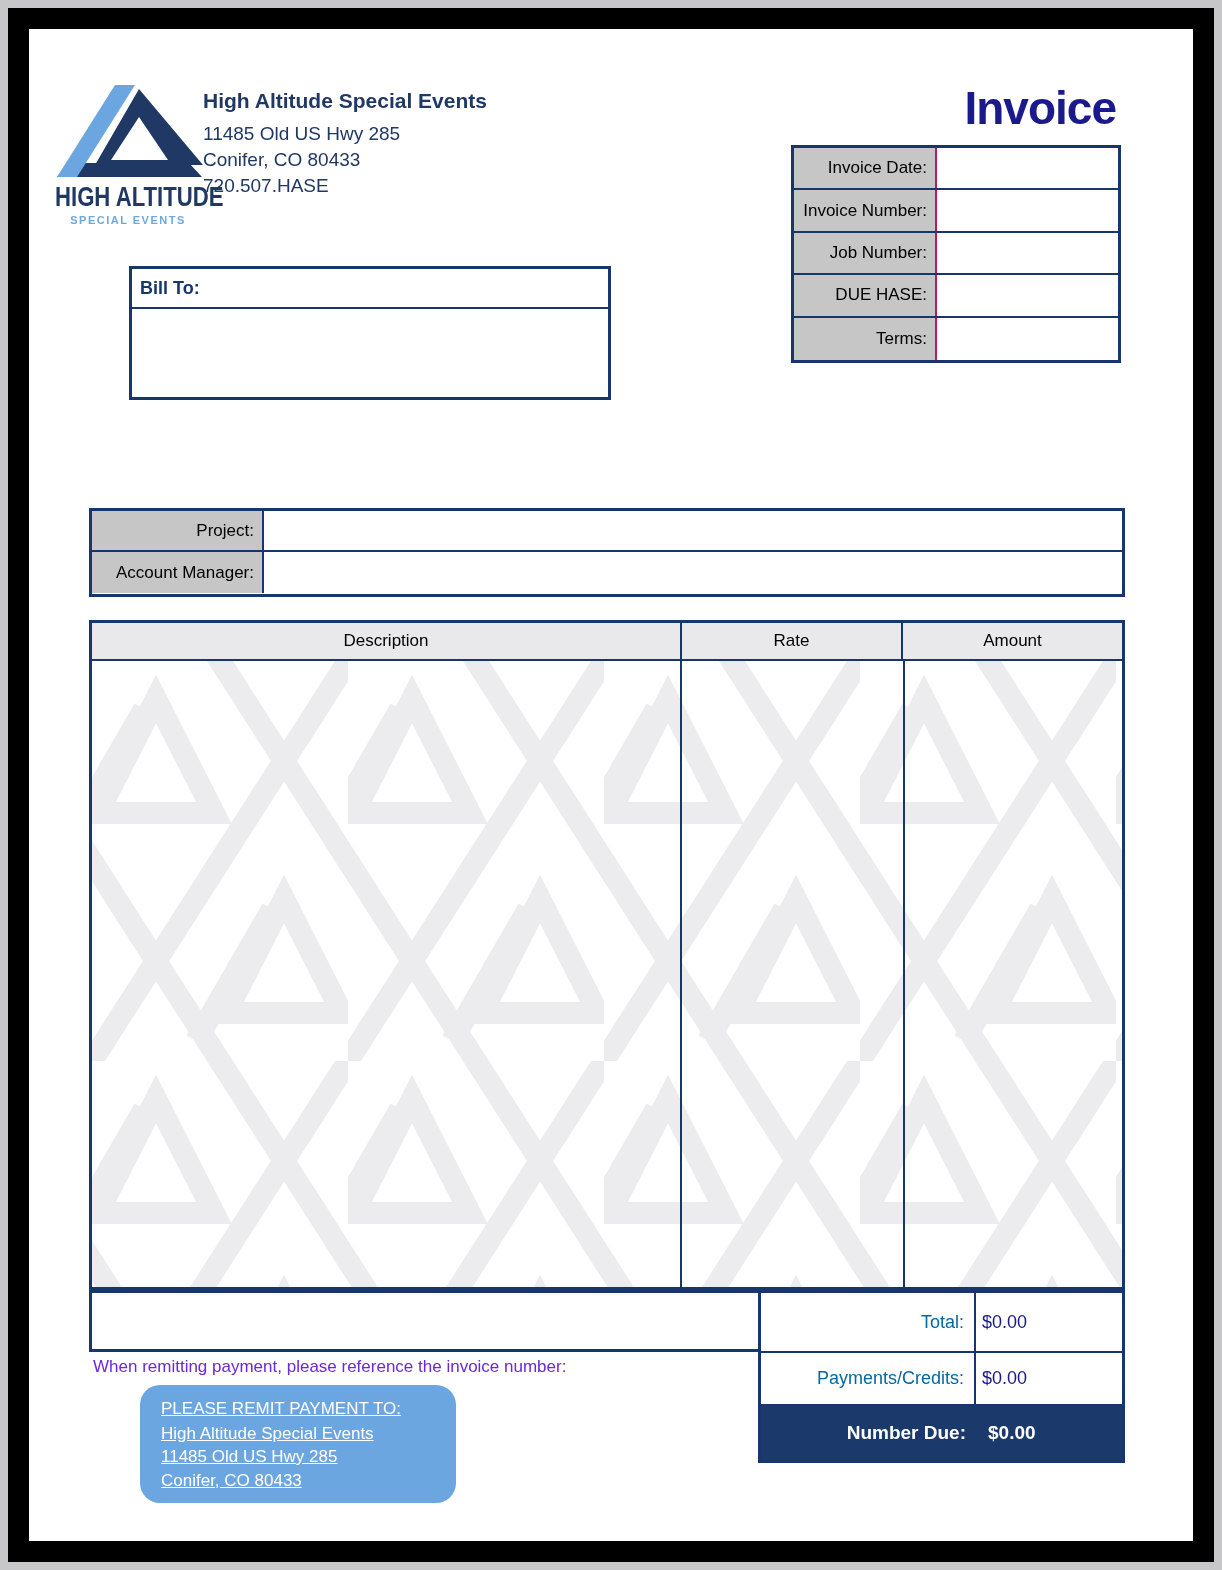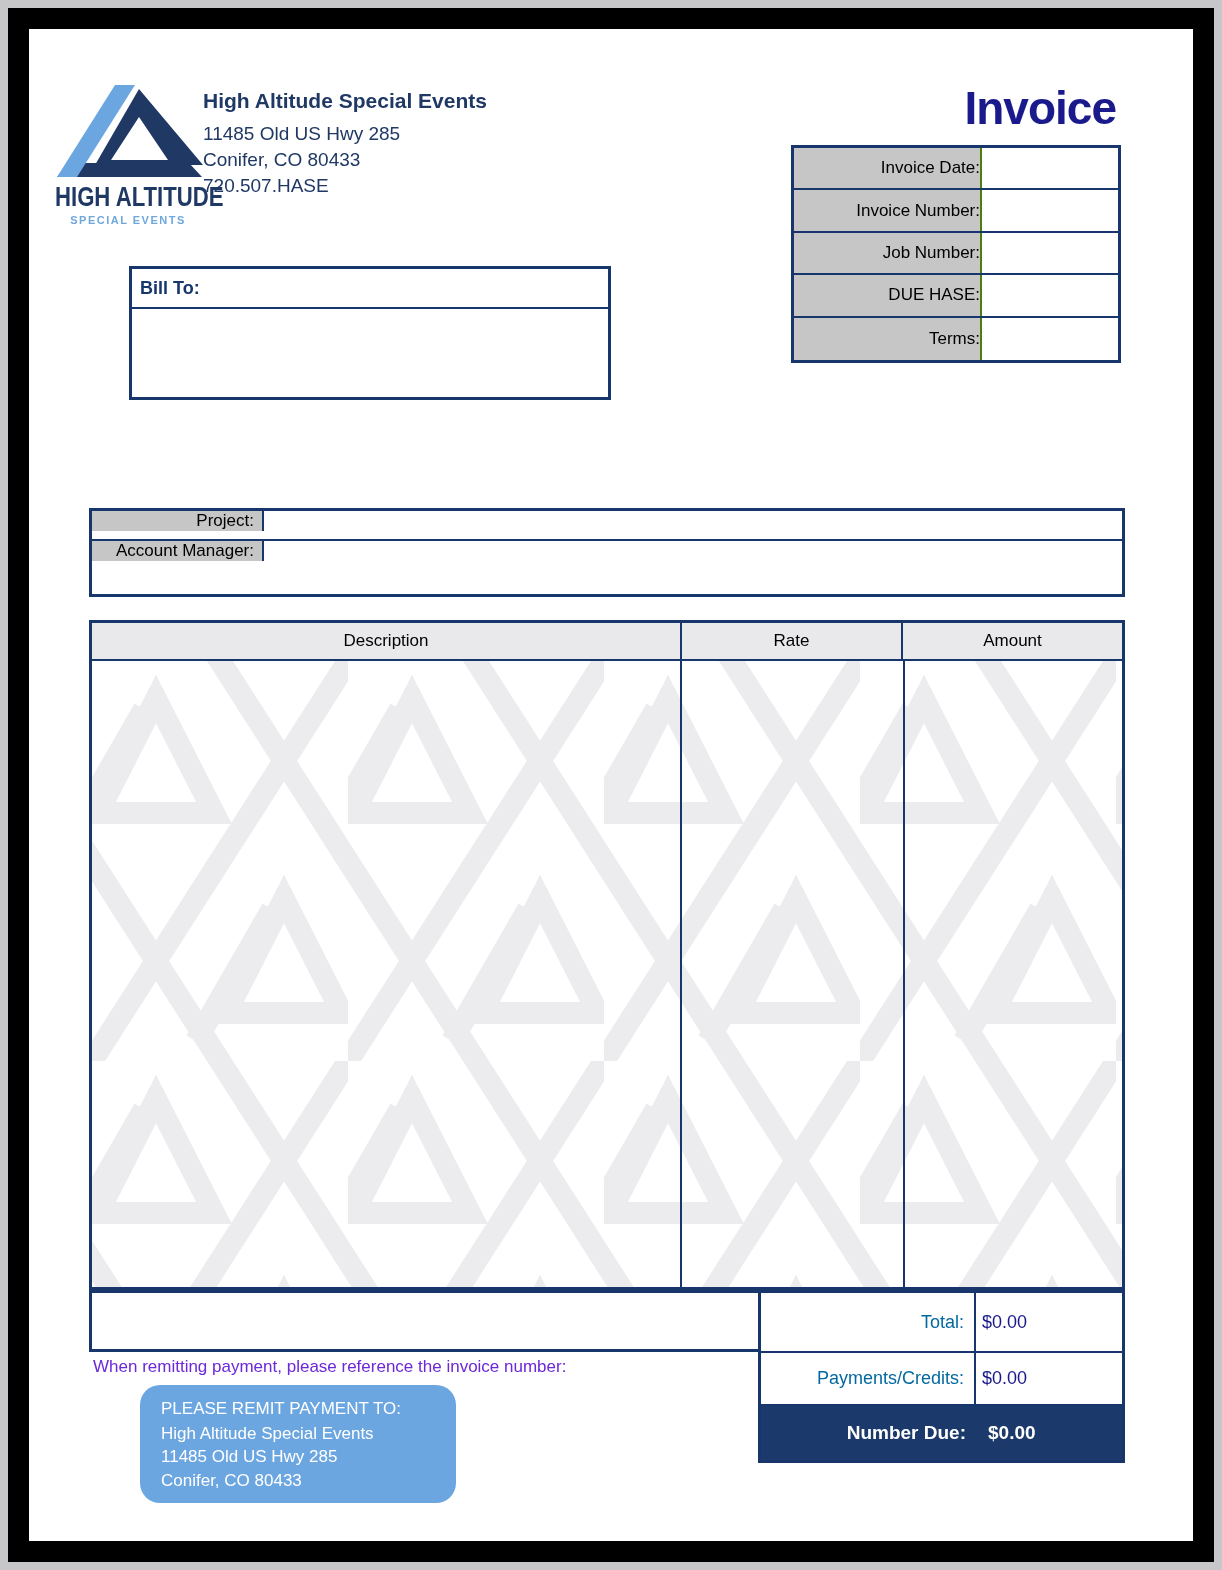--- a/index.html
+++ b/index.html
@@ -45,9 +45,9 @@
   .meta-row { display: flex; height: 42.4px; border-bottom: 2px solid #16366c; }
   .meta-row:last-child { border-bottom: none; }
   .meta-label {
-    width: 188px; background: #c6c6c6; border-right: 2px solid #4d7c0f;
+    width: 143px; background: #c6c6c6; border-right: 2px solid #be185d;
     font-size: 17px; color: #000; text-align: right;
-    display: flex; align-items: center; justify-content: flex-end; 
+    display: flex; align-items: center; justify-content: flex-end; padding-right: 8px;
   }
   .meta-value { flex: 1; background: #fff; }
 

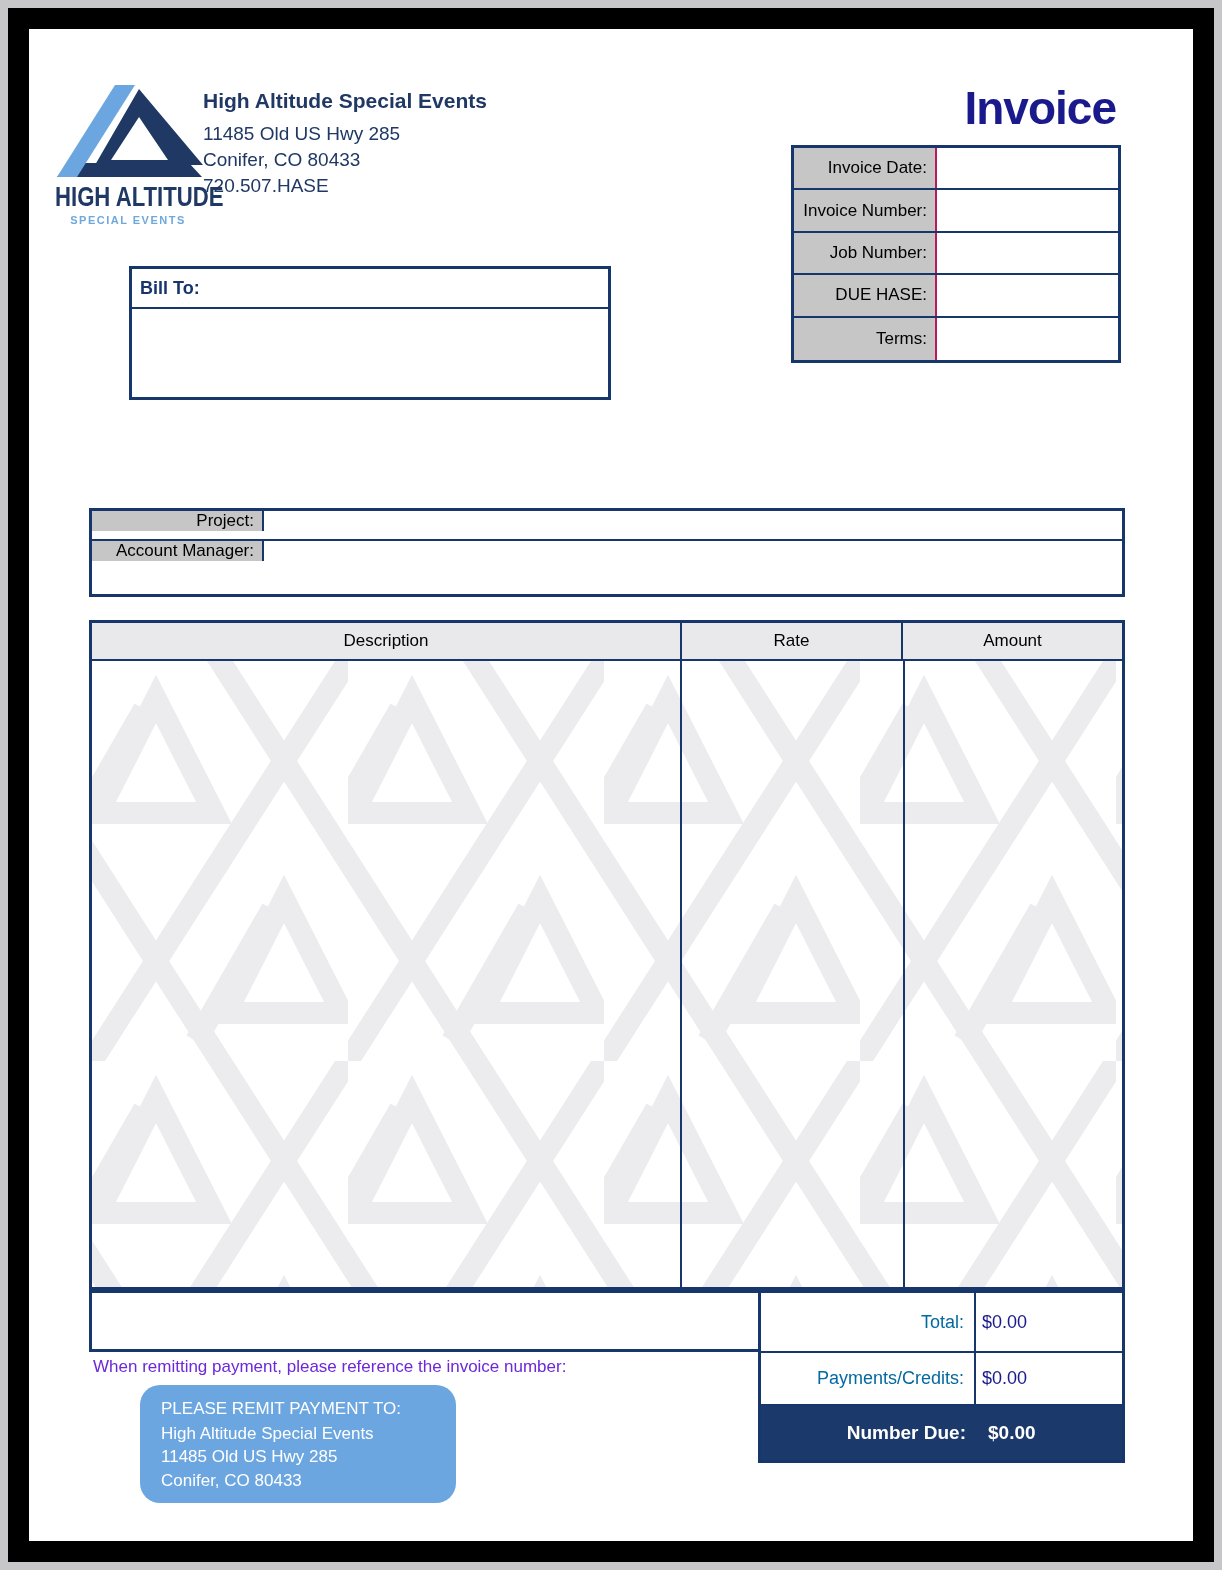--- a/index.html
+++ b/index.html
@@ -68,7 +68,7 @@
     position: absolute; left: 60px; top: 479px; width: 1036px; height: 89px;
     border: 3px solid #16366c; background: #fff;
   }
-  .project-row { display: flex; height: 30px; border-bottom: 2px solid #16366c; flex-direction: column; }
+  .project-row { display: flex; height: 41px; border-bottom: 2px solid #16366c; }
   .project-row:last-child { border-bottom: none; }
   .project-label {
     width: 172px; background: #c6c6c6; border-right: 2px solid #16366c;

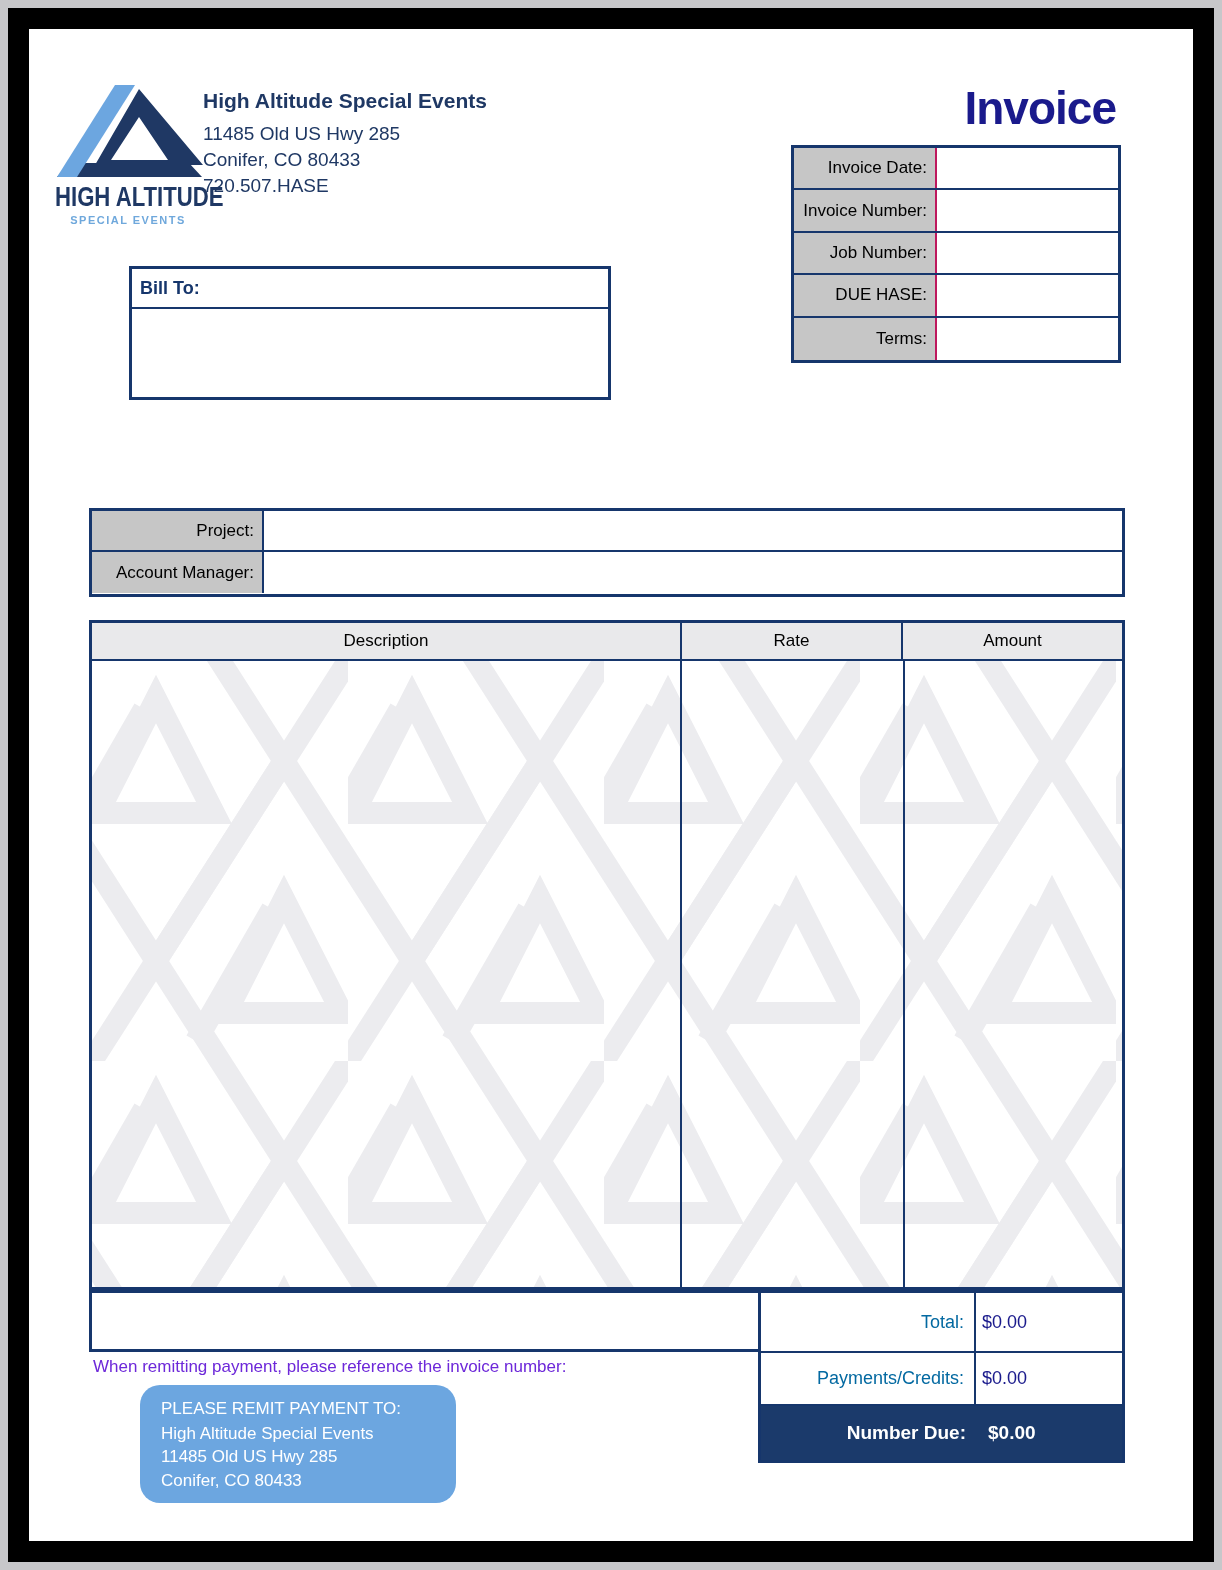--- a/index.html
+++ b/index.html
@@ -128,7 +128,7 @@
   .remit-box {
     position: absolute; left: 111px; top: 1356px; width: 316px; height: 118px;
     background: #6ca6e0; border-radius: 20px; color: #fff;
-    padding: 12px 2px 0 21px; font-size: 17px; line-height: 23.5px;
+    padding: 12px 2px 0 21px; font-size: 17px; line-height: 23.5px; text-decoration: underline;
   }
   .remit-box .line1 { margin-bottom: 1px; }
 </style>

